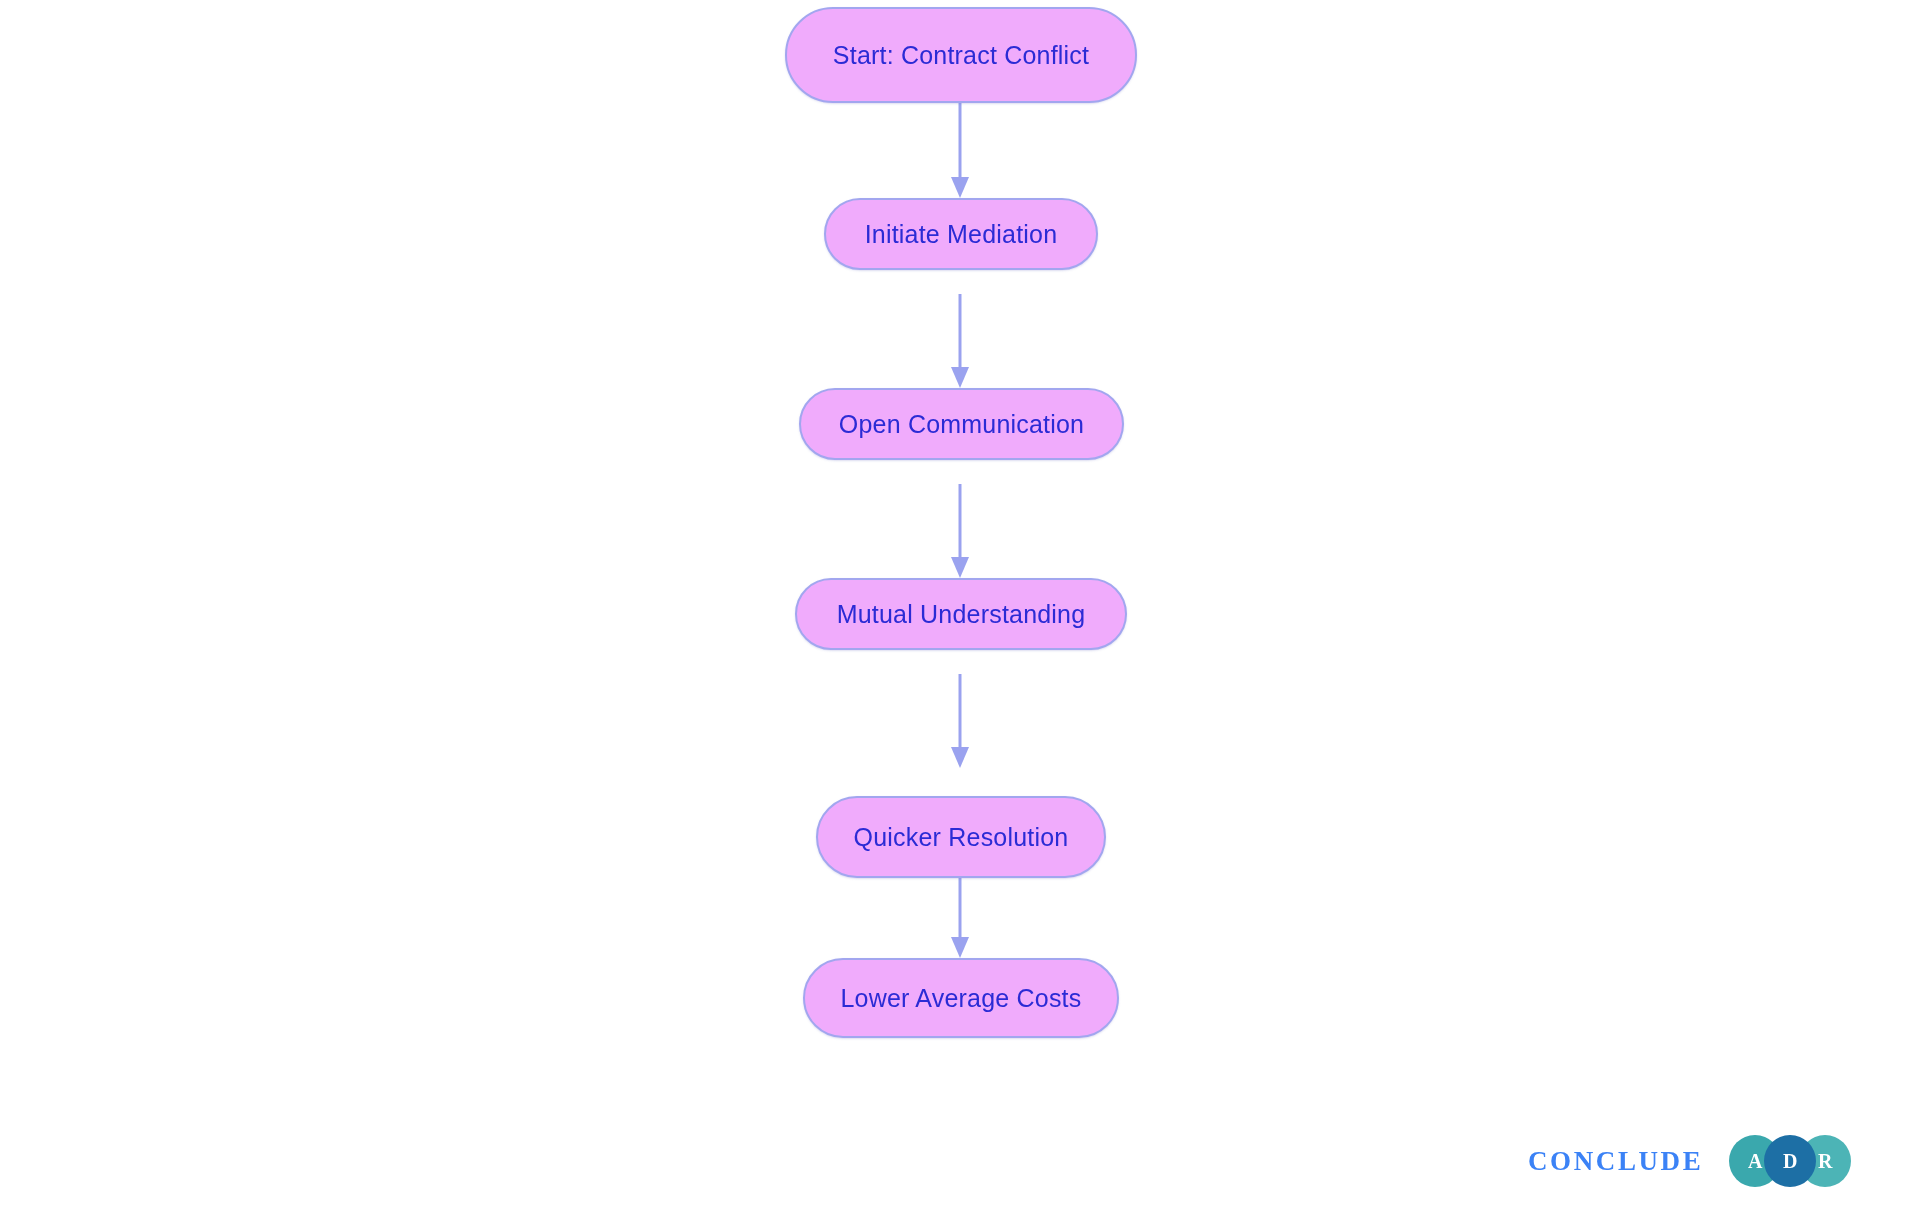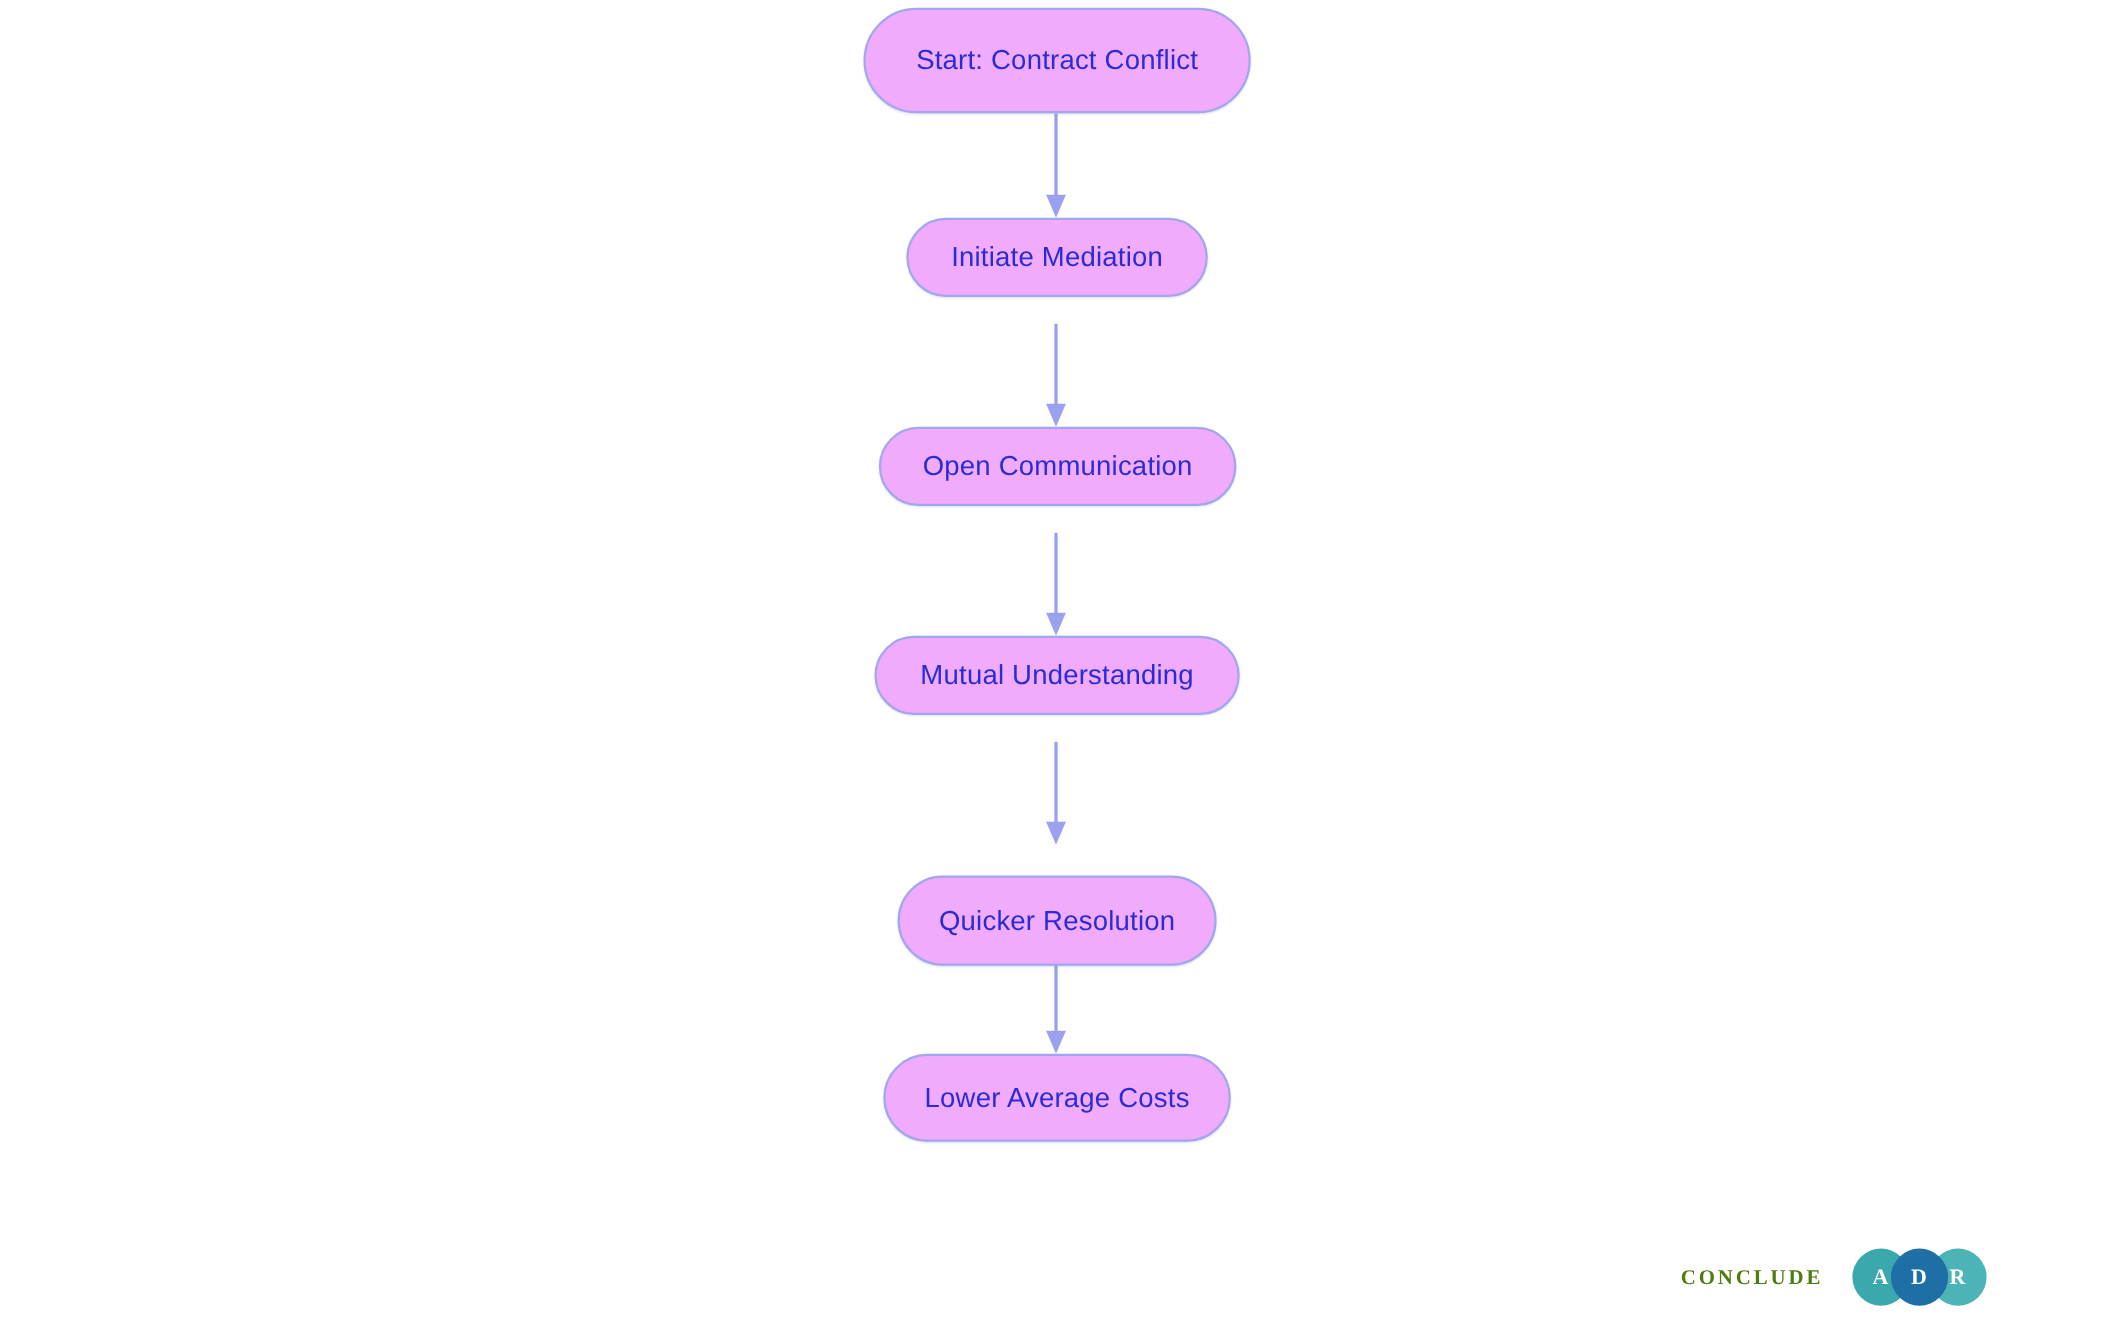--- a/index.html
+++ b/index.html
@@ -73,9 +73,9 @@
   .brand-wordmark {
     font-family: "Liberation Serif", serif;
     font-weight: 700;
-    font-size: 19px;
+    font-size: 27px;
     letter-spacing: 2.6px;
-    color: #4d7c0f;
+    color: #3b82f6;
     line-height: 1;
     white-space: nowrap;
   }

